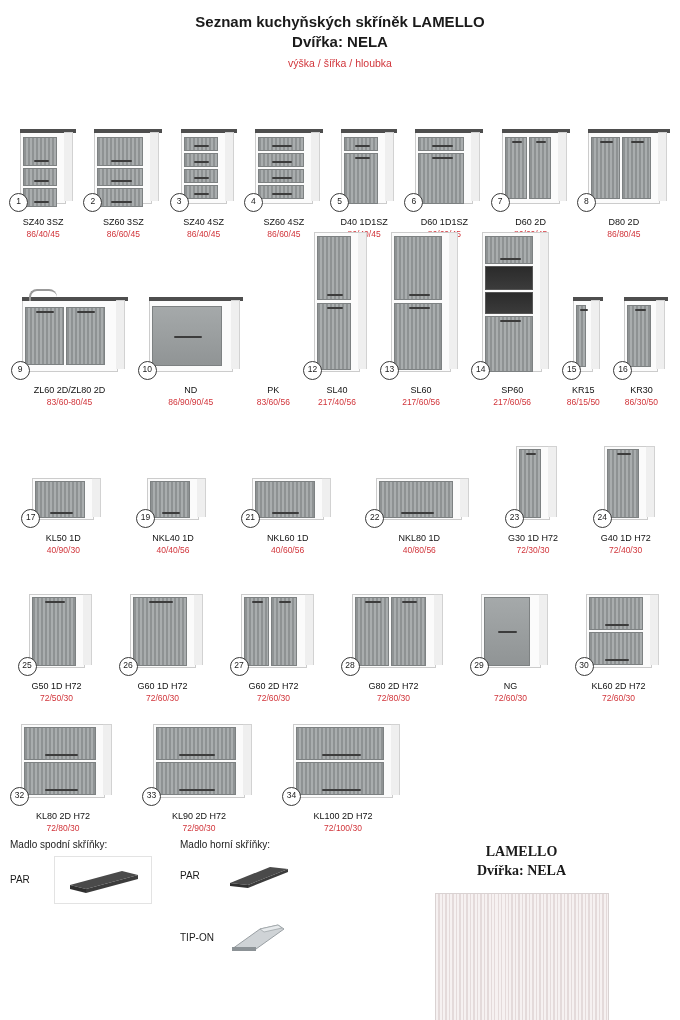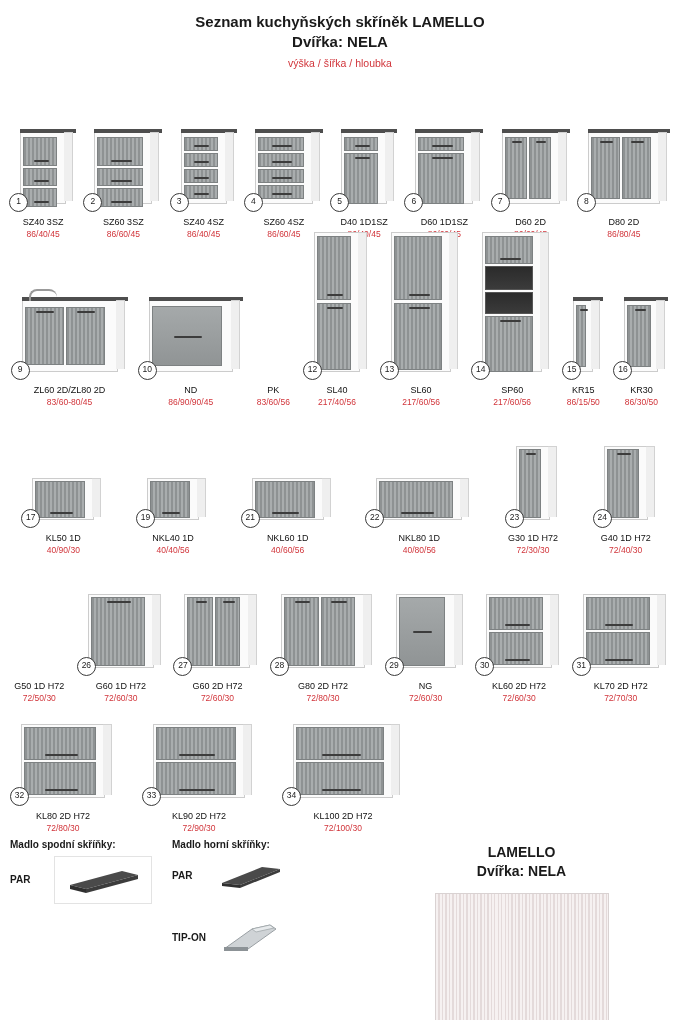--- a/index.html
+++ b/index.html
@@ -488,6 +488,15 @@
     </div>
     <div class="row" style="height: 148px;">
       <div class="cell">
+        <div class="art" style="width: 70px; height: 80px;">
+          <div class="cab" style="width: 56px; height: 74px; position: absolute; left: 7px; bottom: 0px; background: rgb(251, 251, 251); border: 1px solid rgb(204, 204, 204);">
+            <div class="door" style="position: absolute; left: 2px; top: 2px; width: 44px; height: 69px;">
+              <div class="handle" style="width: 19.8px; left: 12.32px; top: 3px;"></div>
+            </div>
+          </div>
+          <div style="position: absolute; right: 0px; bottom: 3px; width: 8px; height: 70px; background: rgb(239, 239, 239); border-top: 1px solid rgb(210, 210, 210); border-right: 1px solid rgb(210, 210, 210);"></div>
+          <div class="badge">25</div>
+        </div>
         <div class="code">G50 1D H72</div>
         <div class="dims">72/50/30</div>
       </div>

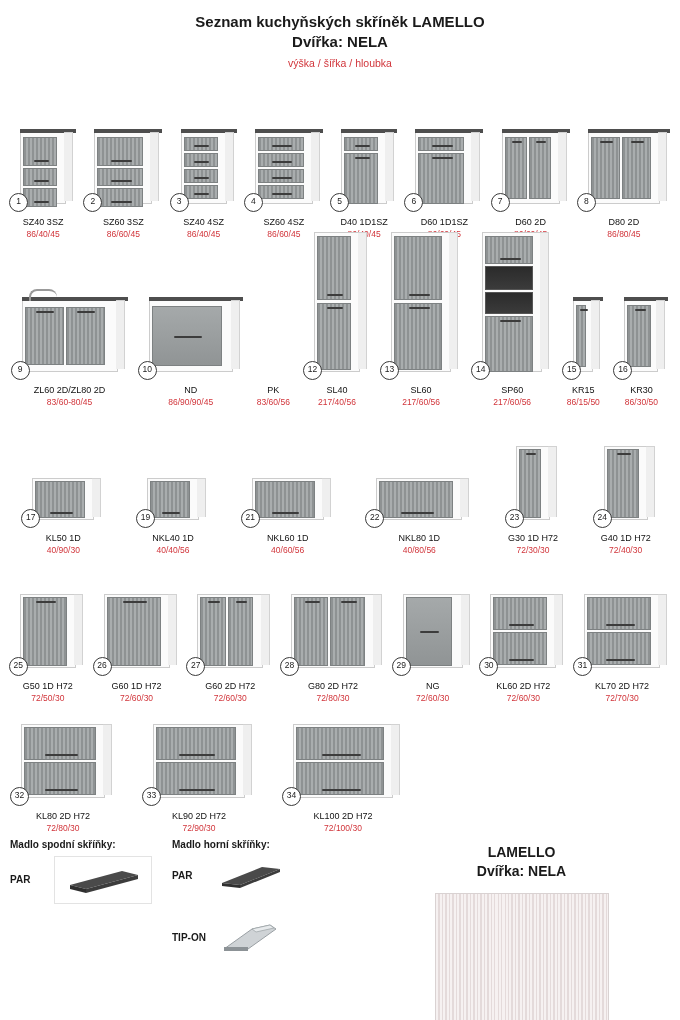--- a/index.html
+++ b/index.html
@@ -573,22 +573,6 @@
         </div>
         <div class="code">KL60 2D H72</div>
         <div class="dims">72/60/30</div>
-      </div>
-      <div class="cell">
-        <div class="art" style="width: 90px; height: 80px;">
-          <div class="cab" style="width: 76px; height: 74px; position: absolute; left: 7px; bottom: 0px; background: rgb(251, 251, 251); border: 1px solid rgb(204, 204, 204);">
-            <div class="door" style="position: absolute; left: 2px; top: 2px; width: 64px; height: 33px;">
-              <div class="handle" style="width: 28.8px; left: 17.92px; bottom: 3px;"></div>
-            </div>
-            <div class="door" style="position: absolute; left: 2px; top: 37px; width: 64px; height: 33px;">
-              <div class="handle" style="width: 28.8px; left: 17.92px; bottom: 3px;"></div>
-            </div>
-          </div>
-          <div style="position: absolute; right: 0px; bottom: 3px; width: 8px; height: 70px; background: rgb(239, 239, 239); border-top: 1px solid rgb(210, 210, 210); border-right: 1px solid rgb(210, 210, 210);"></div>
-          <div class="badge">31</div>
-        </div>
-        <div class="code">KL70 2D H72</div>
-        <div class="dims">72/70/30</div>
       </div>
     </div>
     <div class="row" style="height: 130px; justify-content: flex-start; gap: 34px; padding-left: 14px;">

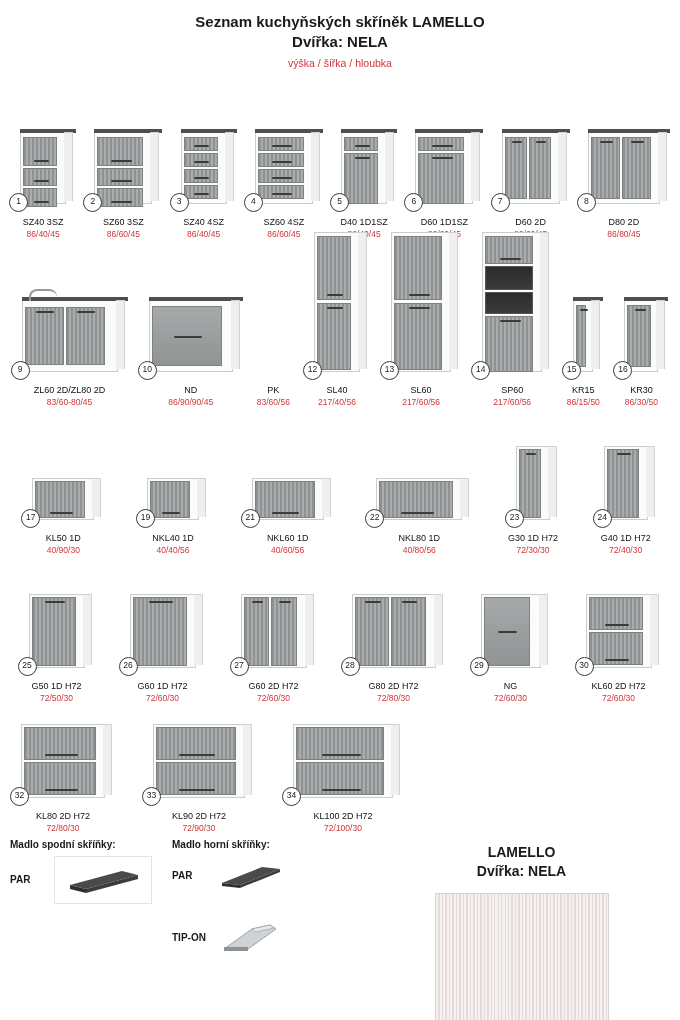--- a/index.html
+++ b/index.html
@@ -629,7 +629,7 @@
 
 <div class="footer">
   <div class="handles-col">
-    <div style="display:flex;gap:20px;font-weight:bold;">
+    <div style="display:flex;gap:28px;">
       <div>
         <div class="handle-head">Madlo spodní skříňky:</div>
         <div class="handle-row">

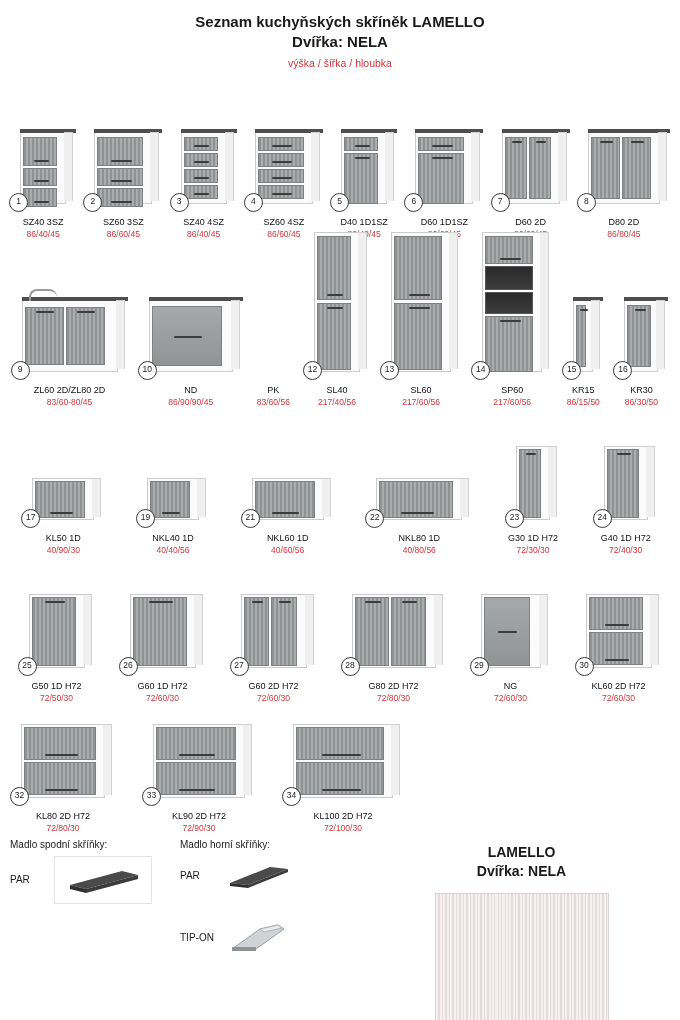--- a/index.html
+++ b/index.html
@@ -118,7 +118,7 @@
   .handle-row{display:flex;align-items:center;gap:10px;margin-bottom:6px;}
   .handle-label{font-size:10px;width:34px;text-align:left;}
   .sample-title{
-    text-align:right;font-size:14px;font-weight:bold;line-height:1.35;margin-top:4px;
+    text-align:right;font-size:14px;font-weight:bold;line-height:1.35;margin-top:4px;font-family:Liberation Serif, serif;
   }
   .sample-panel{
     width:172px;height:218px;margin-top:12px;

